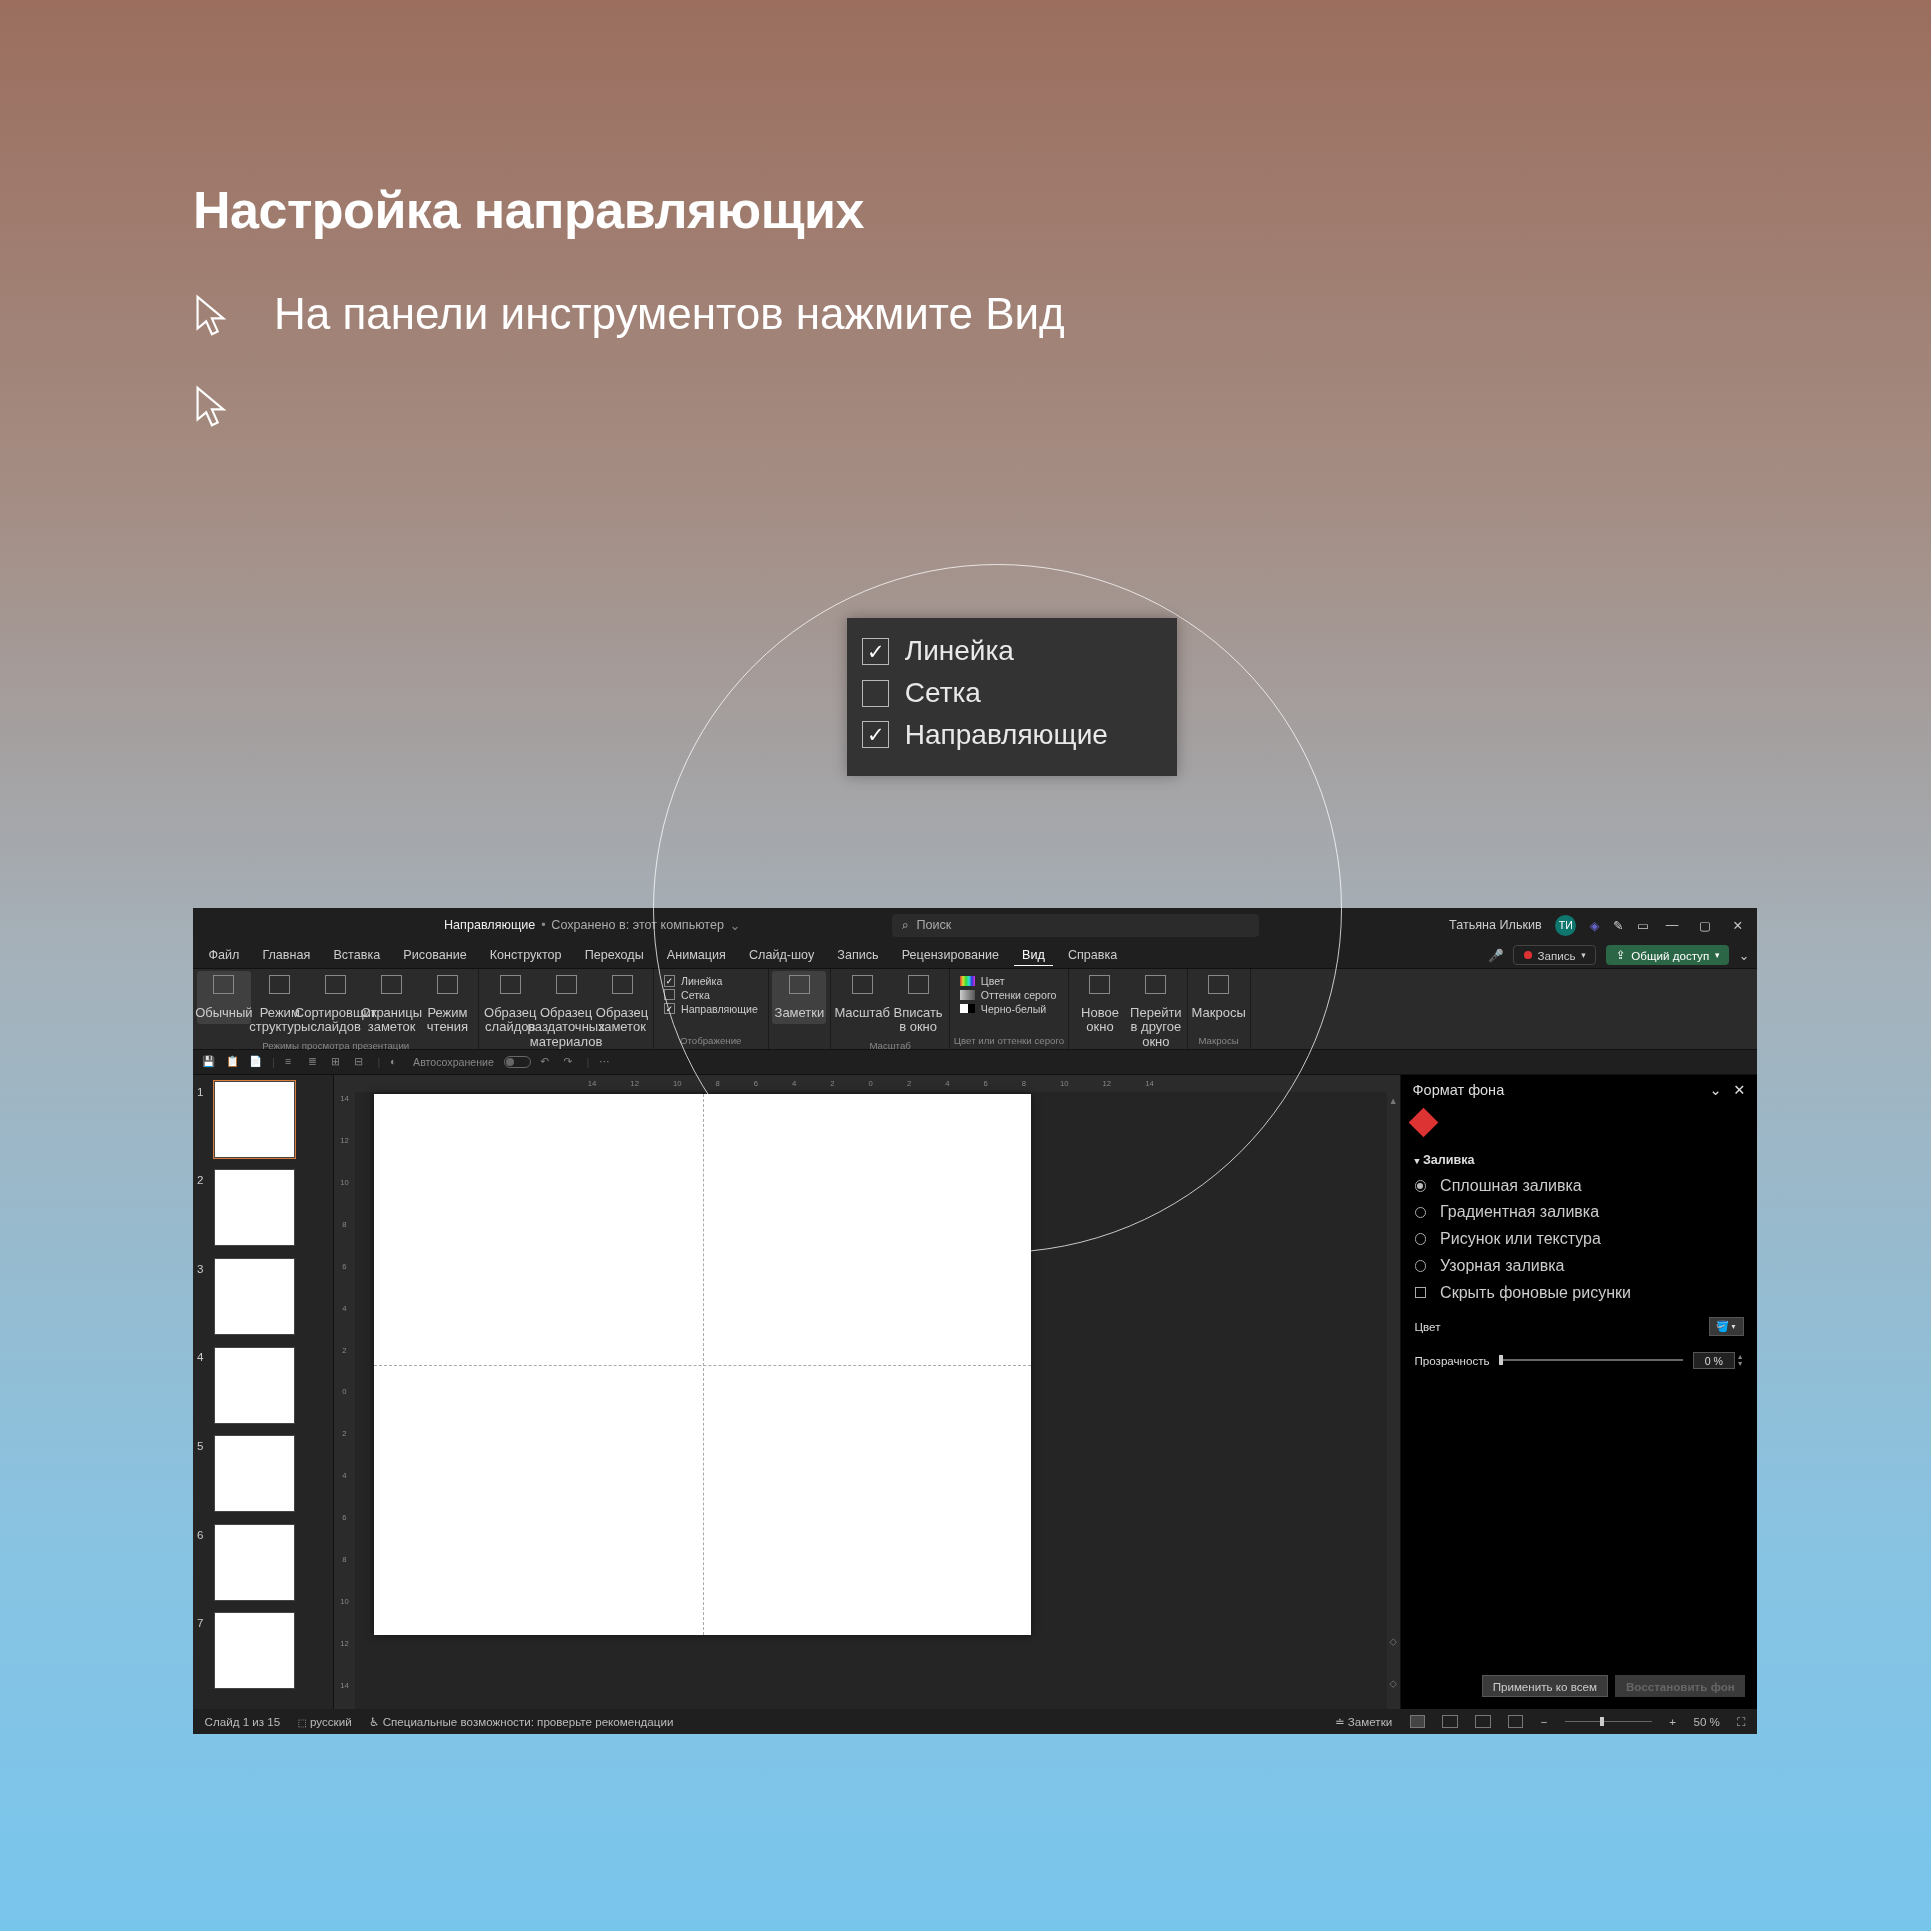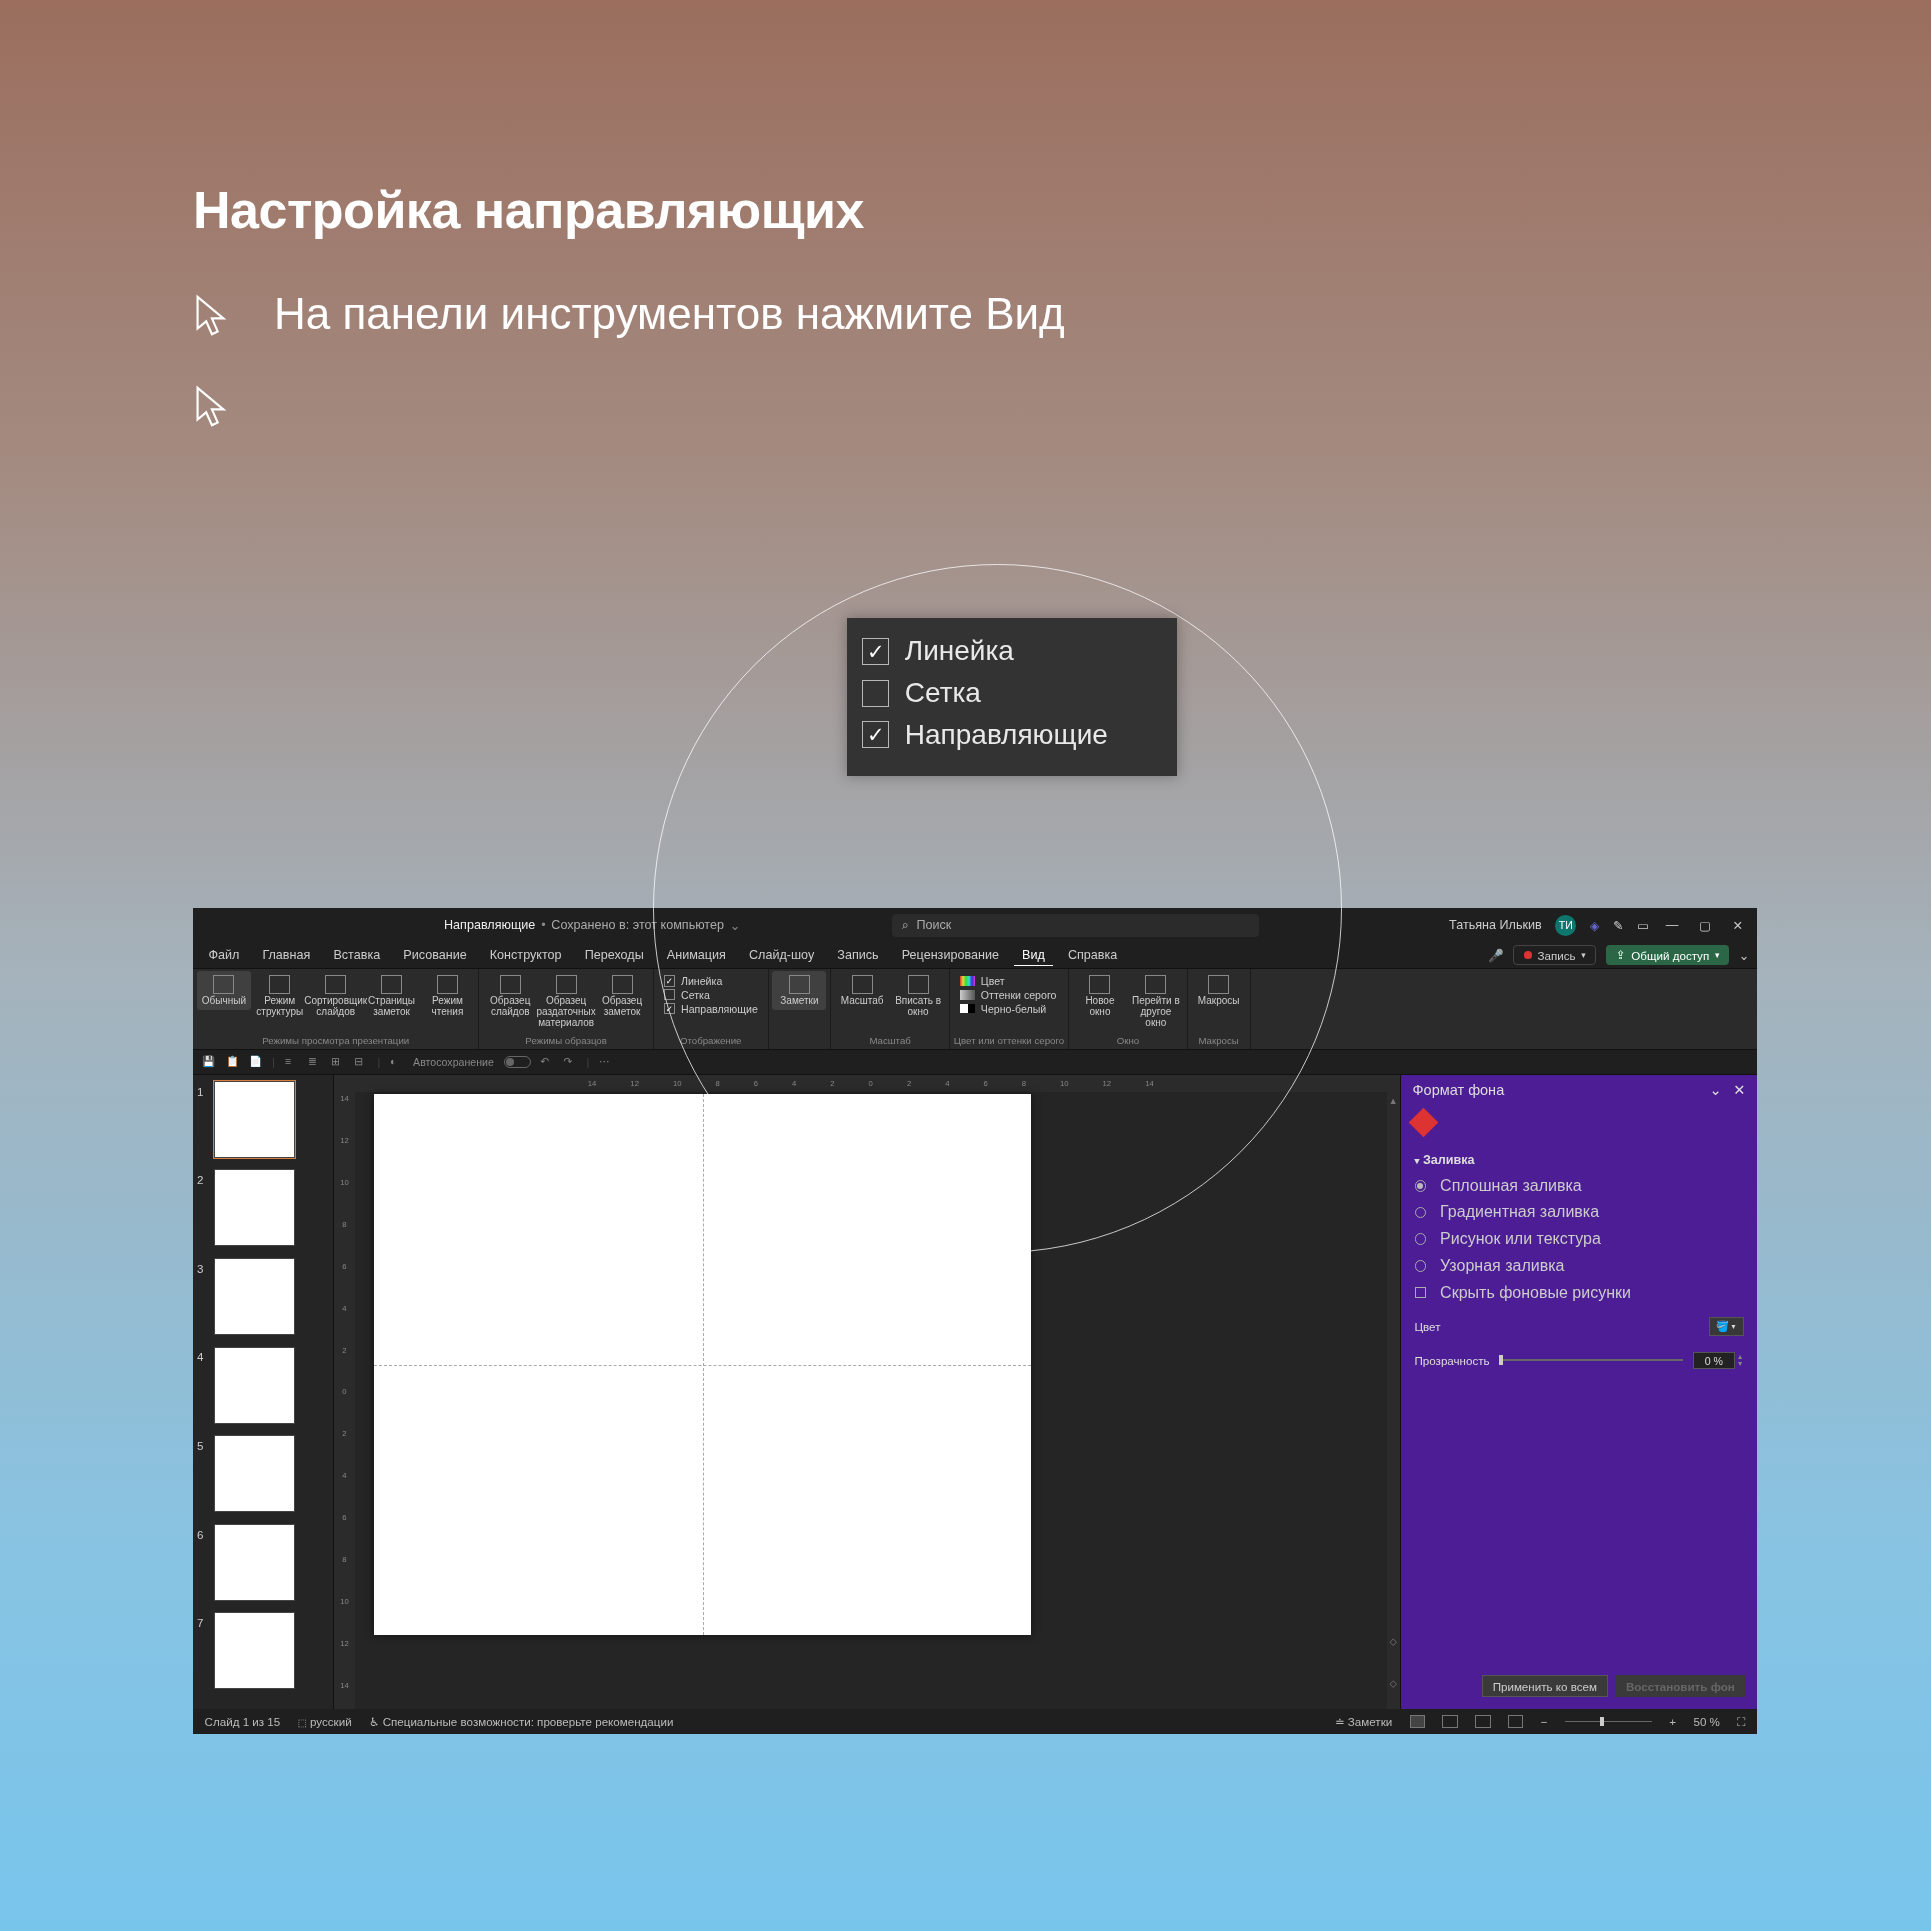--- a/index.html
+++ b/index.html
@@ -213,10 +213,10 @@
     display: flex;
     flex-direction: column;
     align-items: center;
-    gap: 1px;
+    gap: 12px;
     padding: 3.9px 1.9px;
     text-align: center;
-    font-size: 10px;
+    font-size: 13px;
     line-height: 1.1;
     cursor: pointer;
     border-radius: 2.9px;

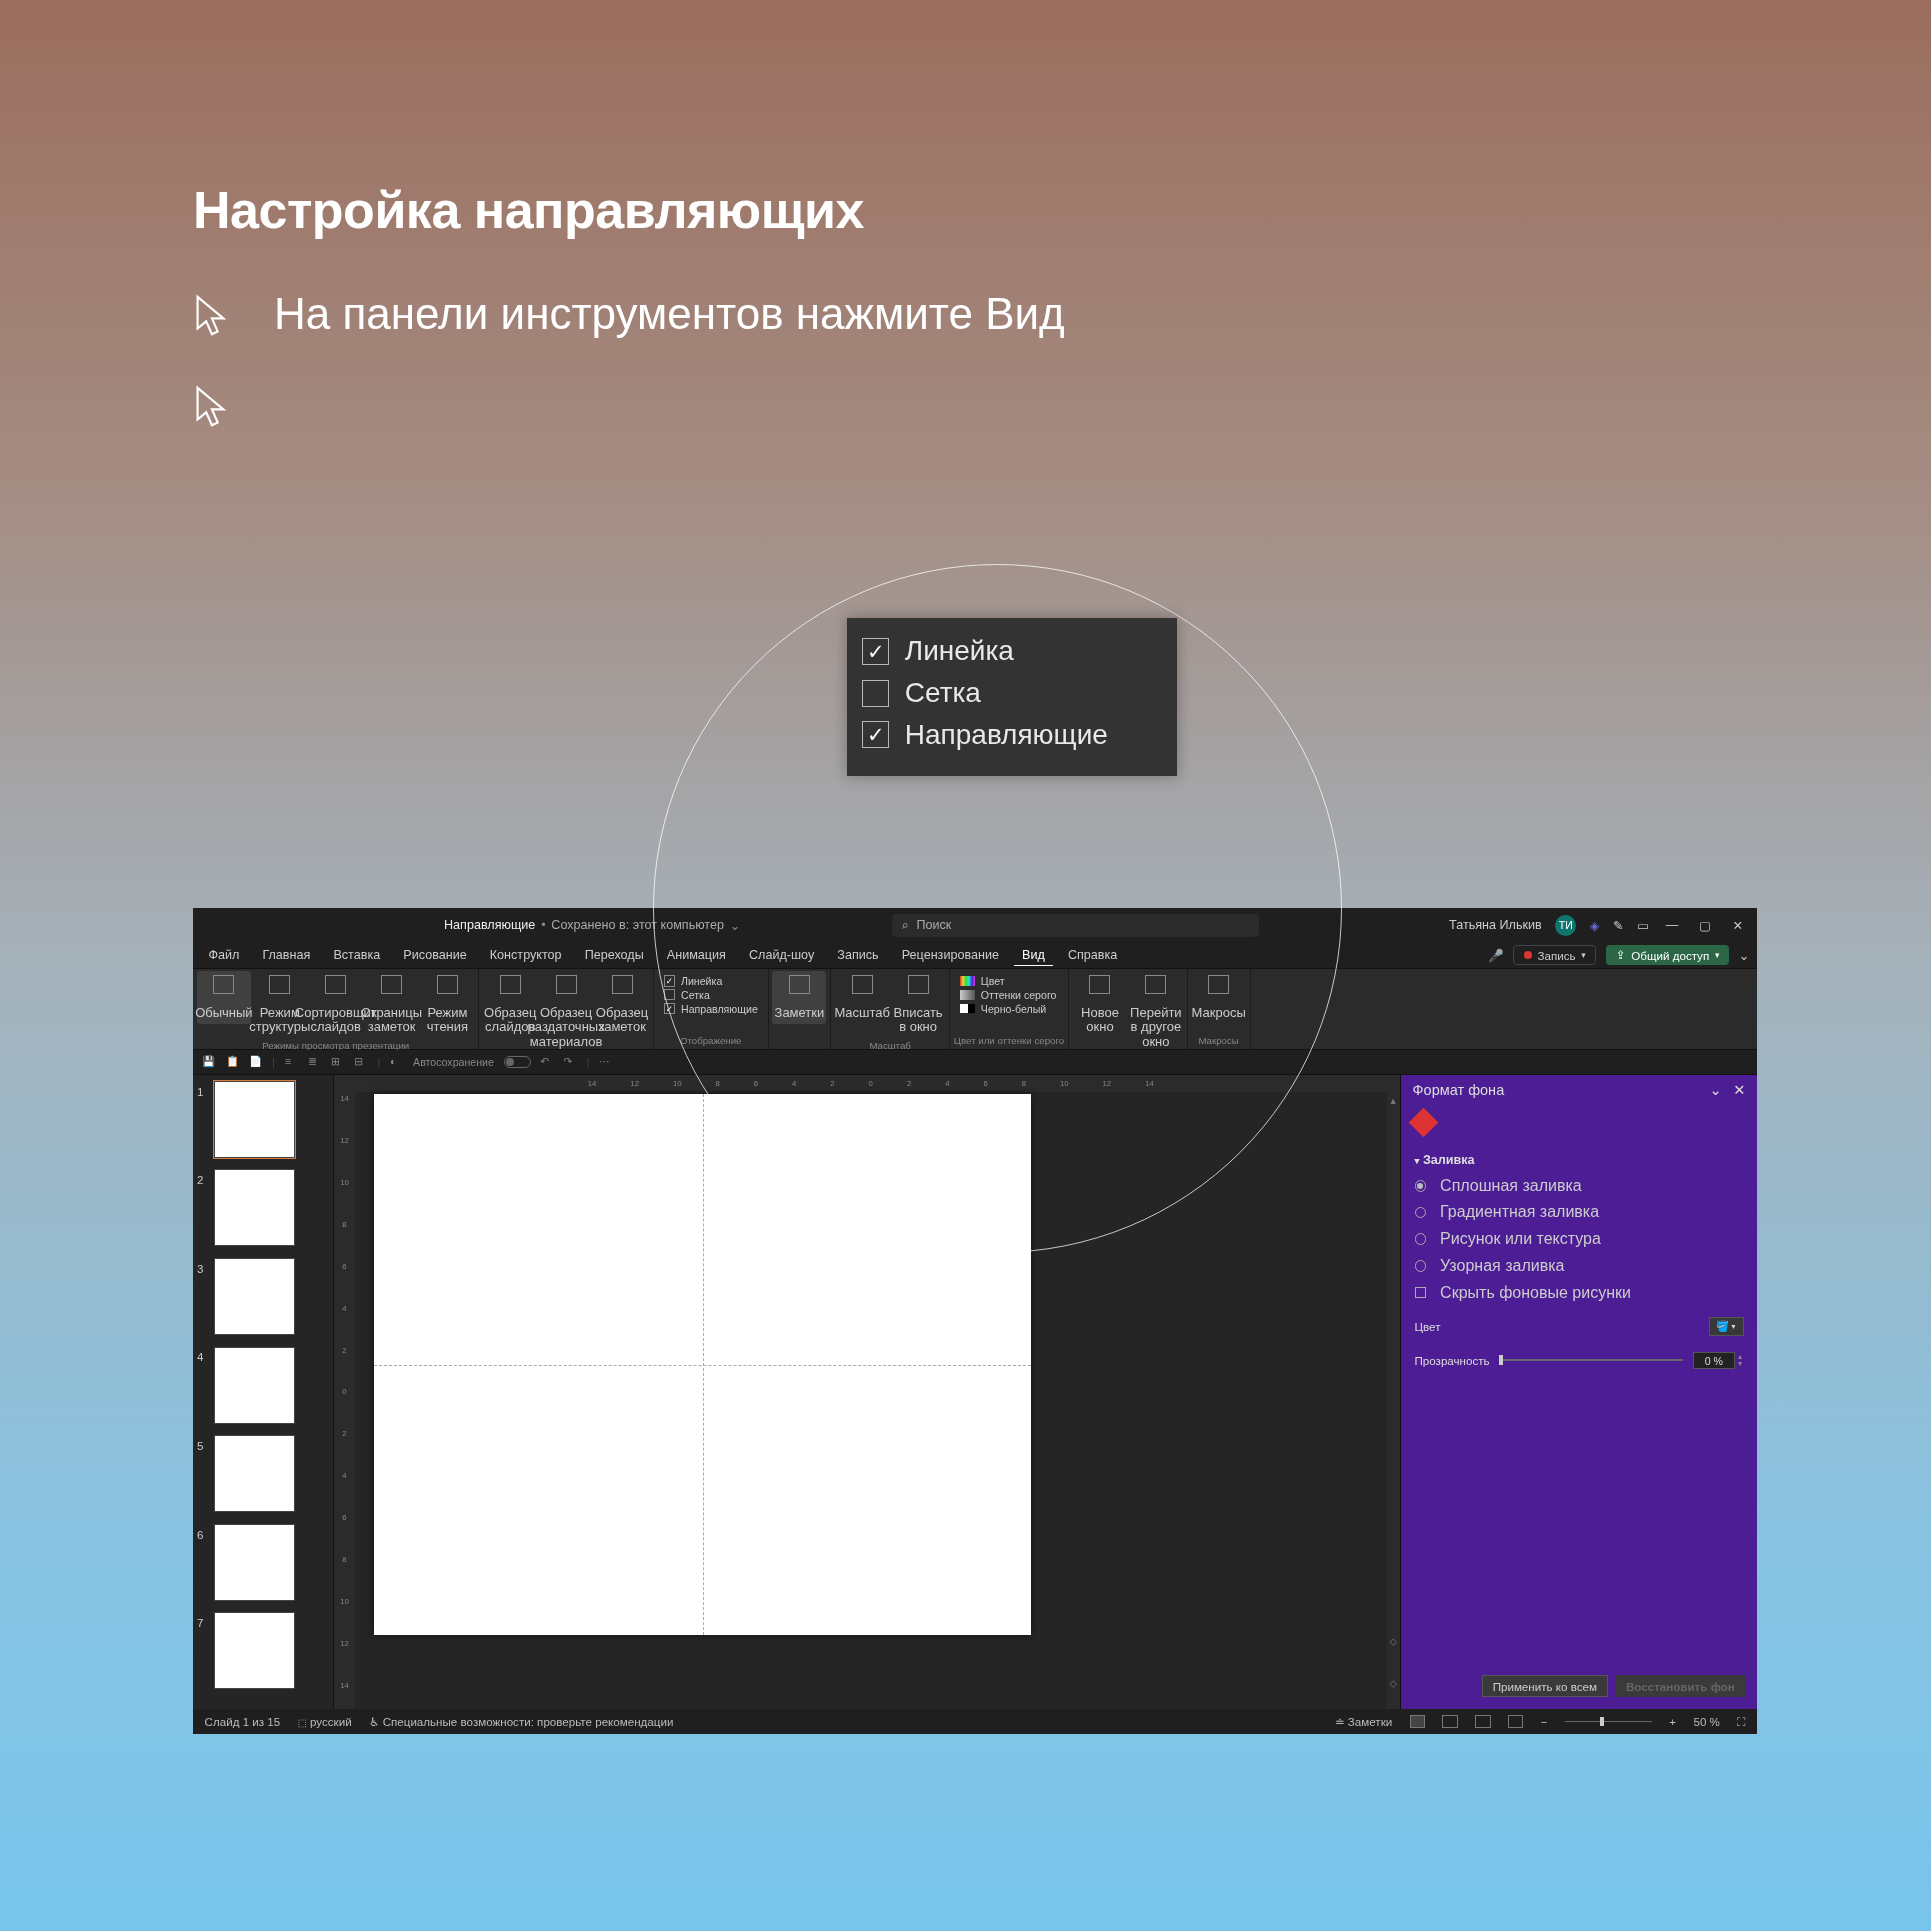--- a/index.html
+++ b/index.html
@@ -370,7 +370,7 @@
   
   .panel {
     width: 357px;
-    background: #4c1d95;
+    background: #000000;
     border-left: 1px solid #111;
     display: flex;
     flex-direction: column;

